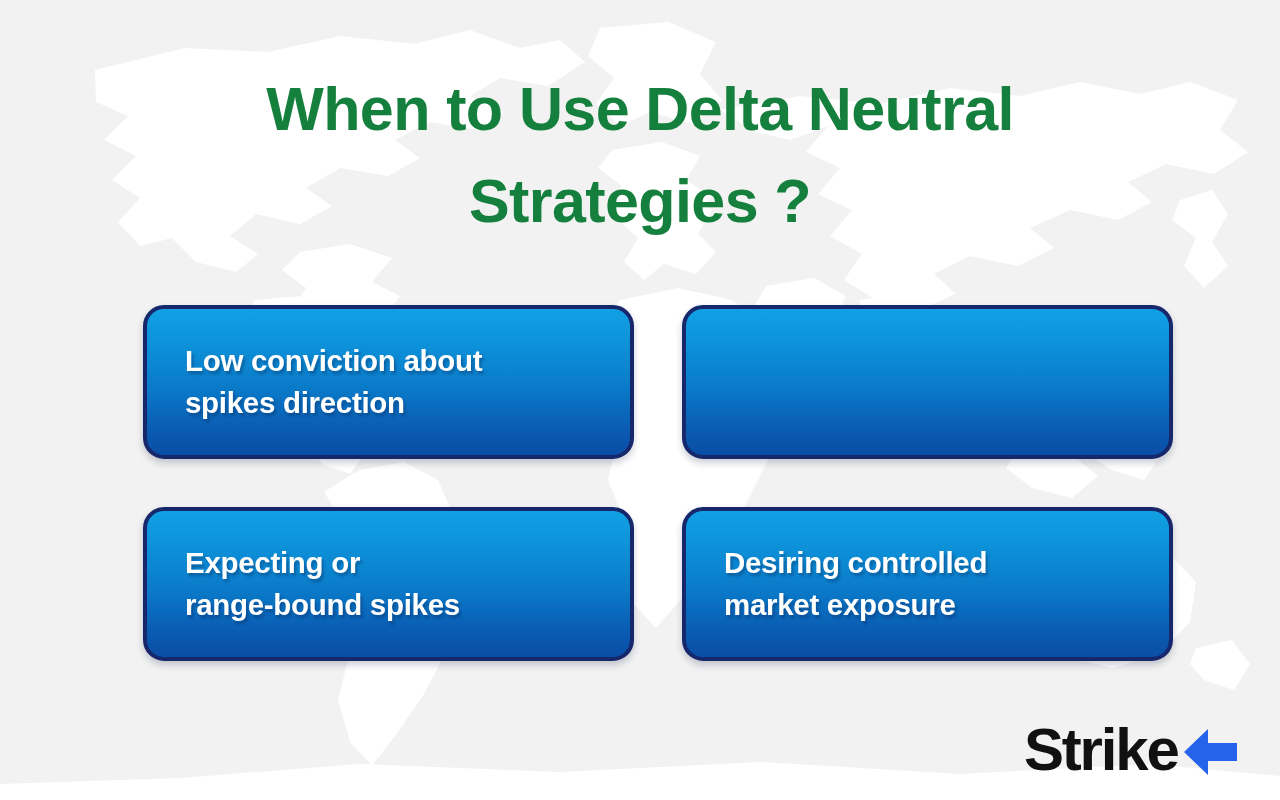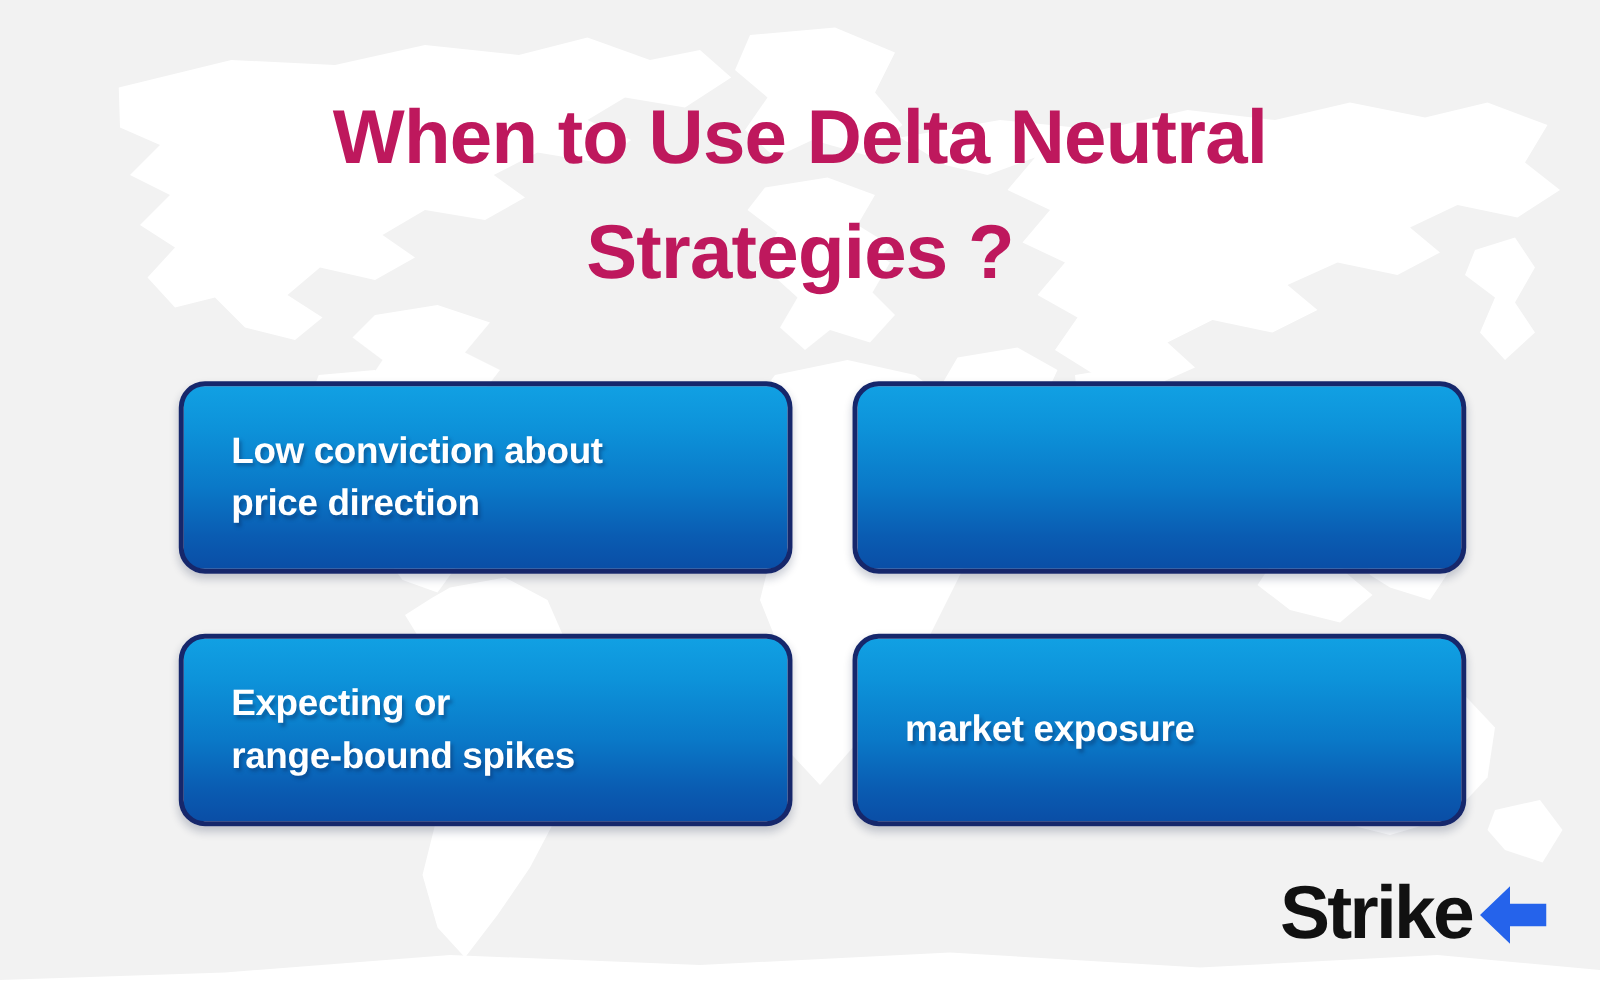--- a/index.html
+++ b/index.html
@@ -45,7 +45,7 @@
   }
   #title-block .line {
     display:block;
-    color:#be185d;
+    color:#15803d;
     font-size:61px;
     font-weight:bold;
     line-height:1.50;

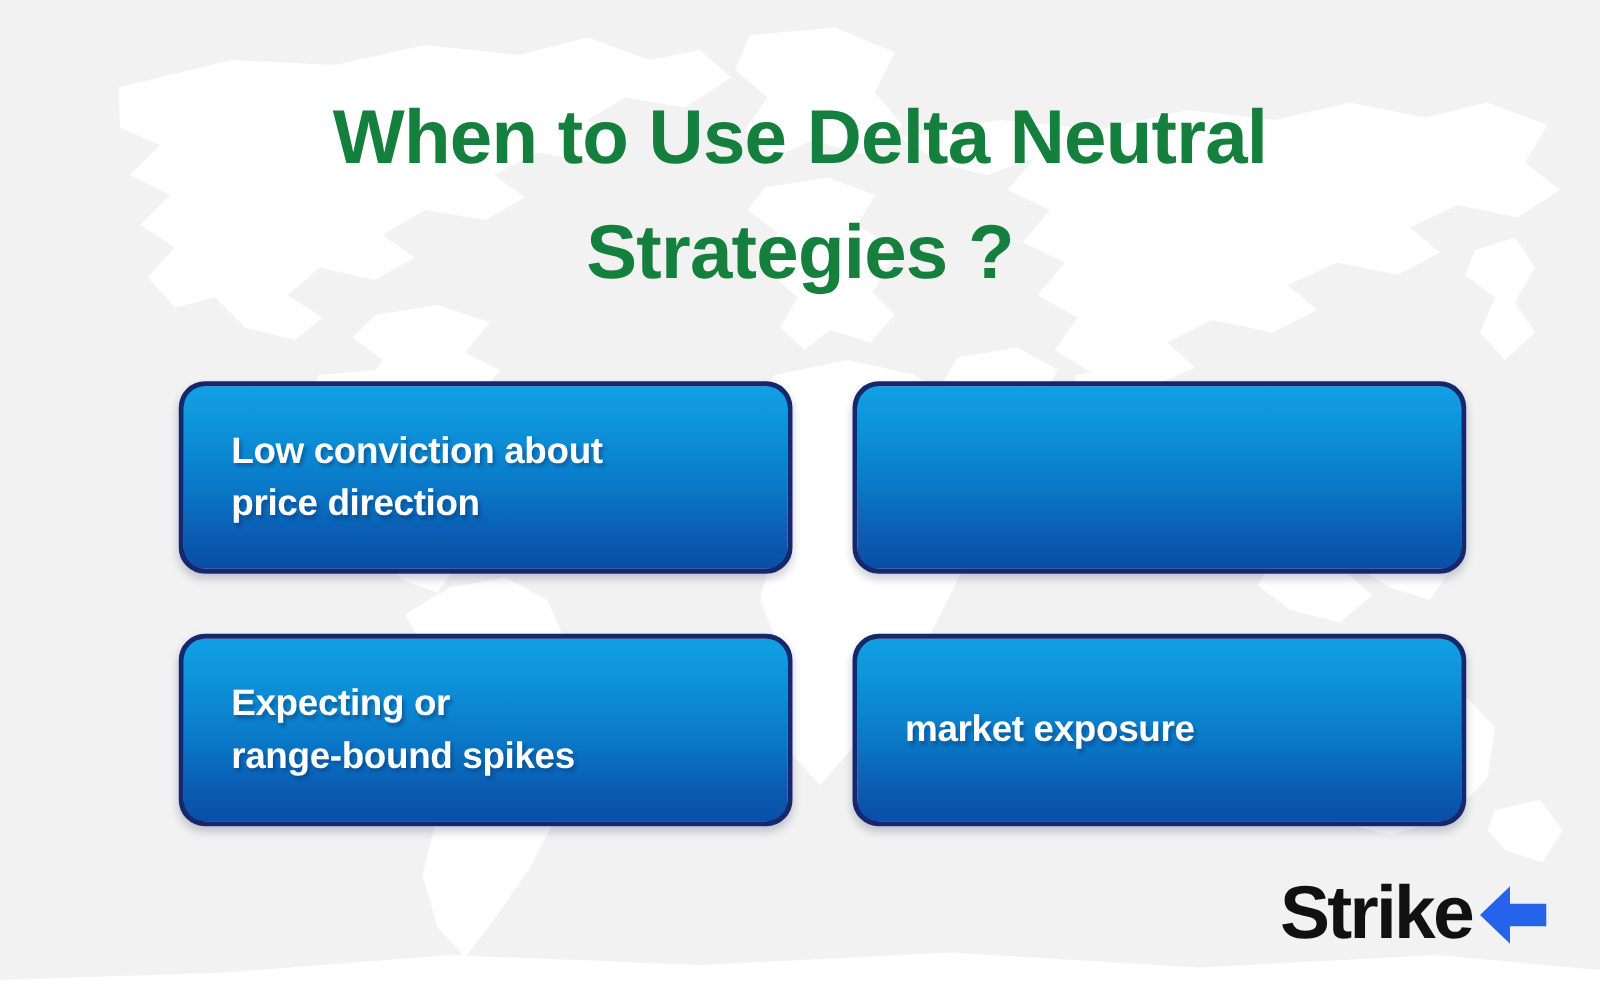--- a/index.html
+++ b/index.html
@@ -185,7 +185,7 @@
     <div class="card">
       <div class="card-text">
         <span class="t-line">Low conviction about</span>
-        <span class="t-line">price direction</span>
+        <span class="t-line">spikes direction</span>
       </div>
     </div>
 

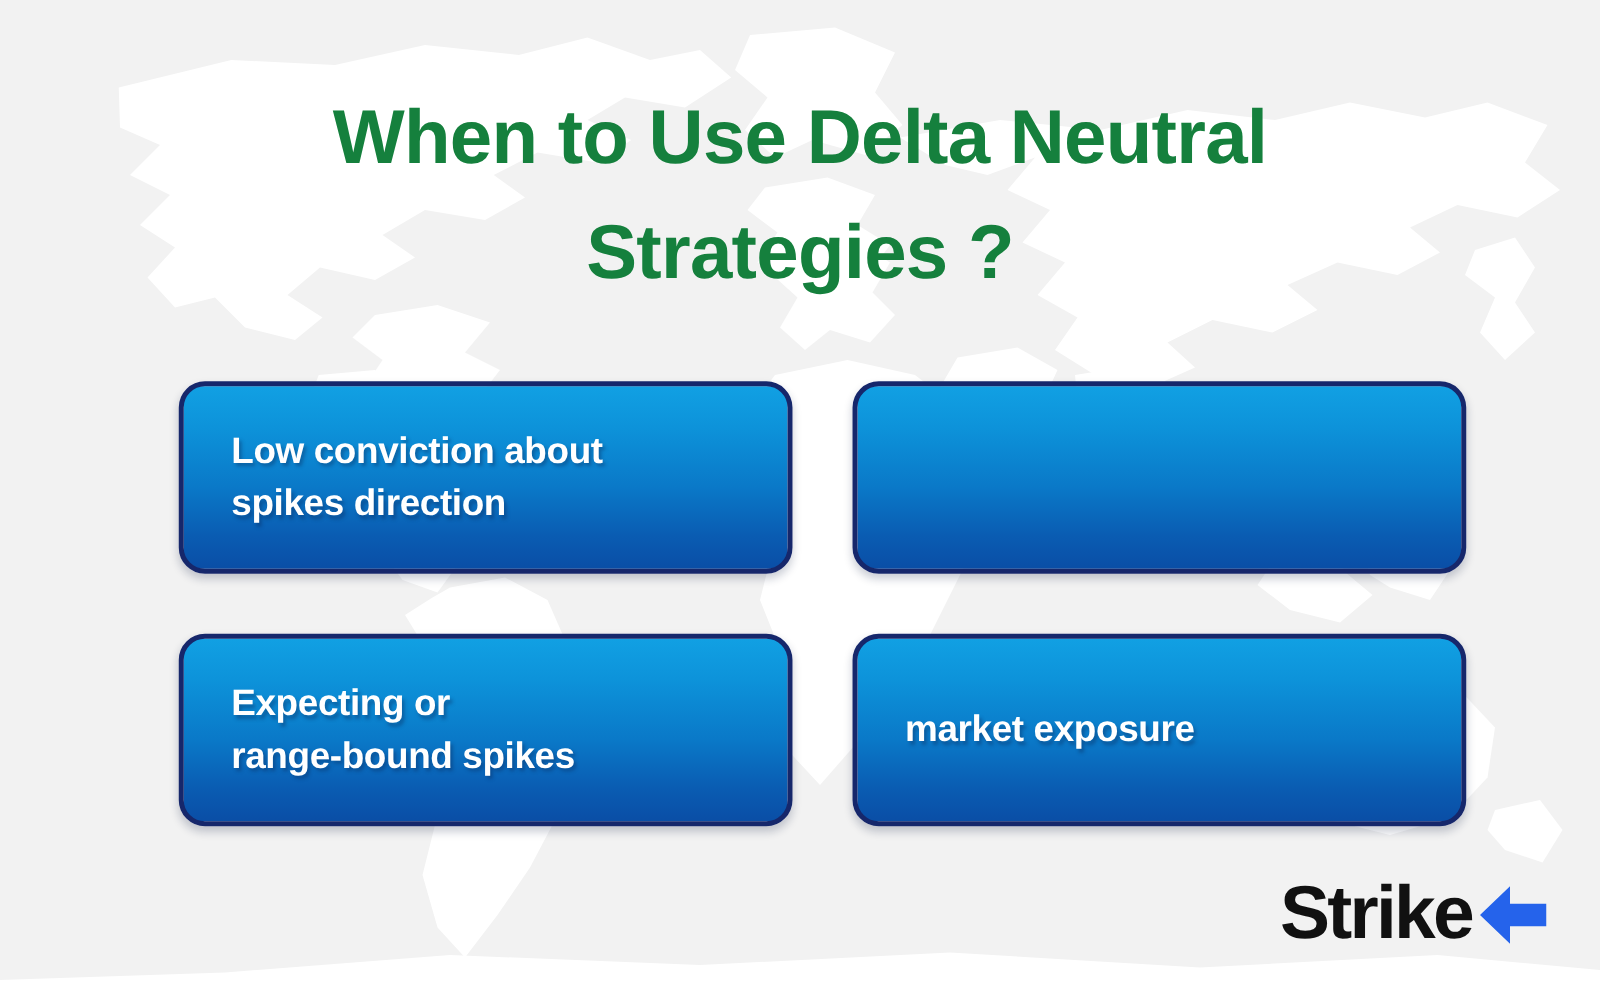--- a/index.html
+++ b/index.html
@@ -203,6 +203,7 @@
 
     <div class="card">
       <div class="card-text">
+        <span class="t-line">Desiring controlled</span>
         <span class="t-line">market exposure</span>
       </div>
     </div>

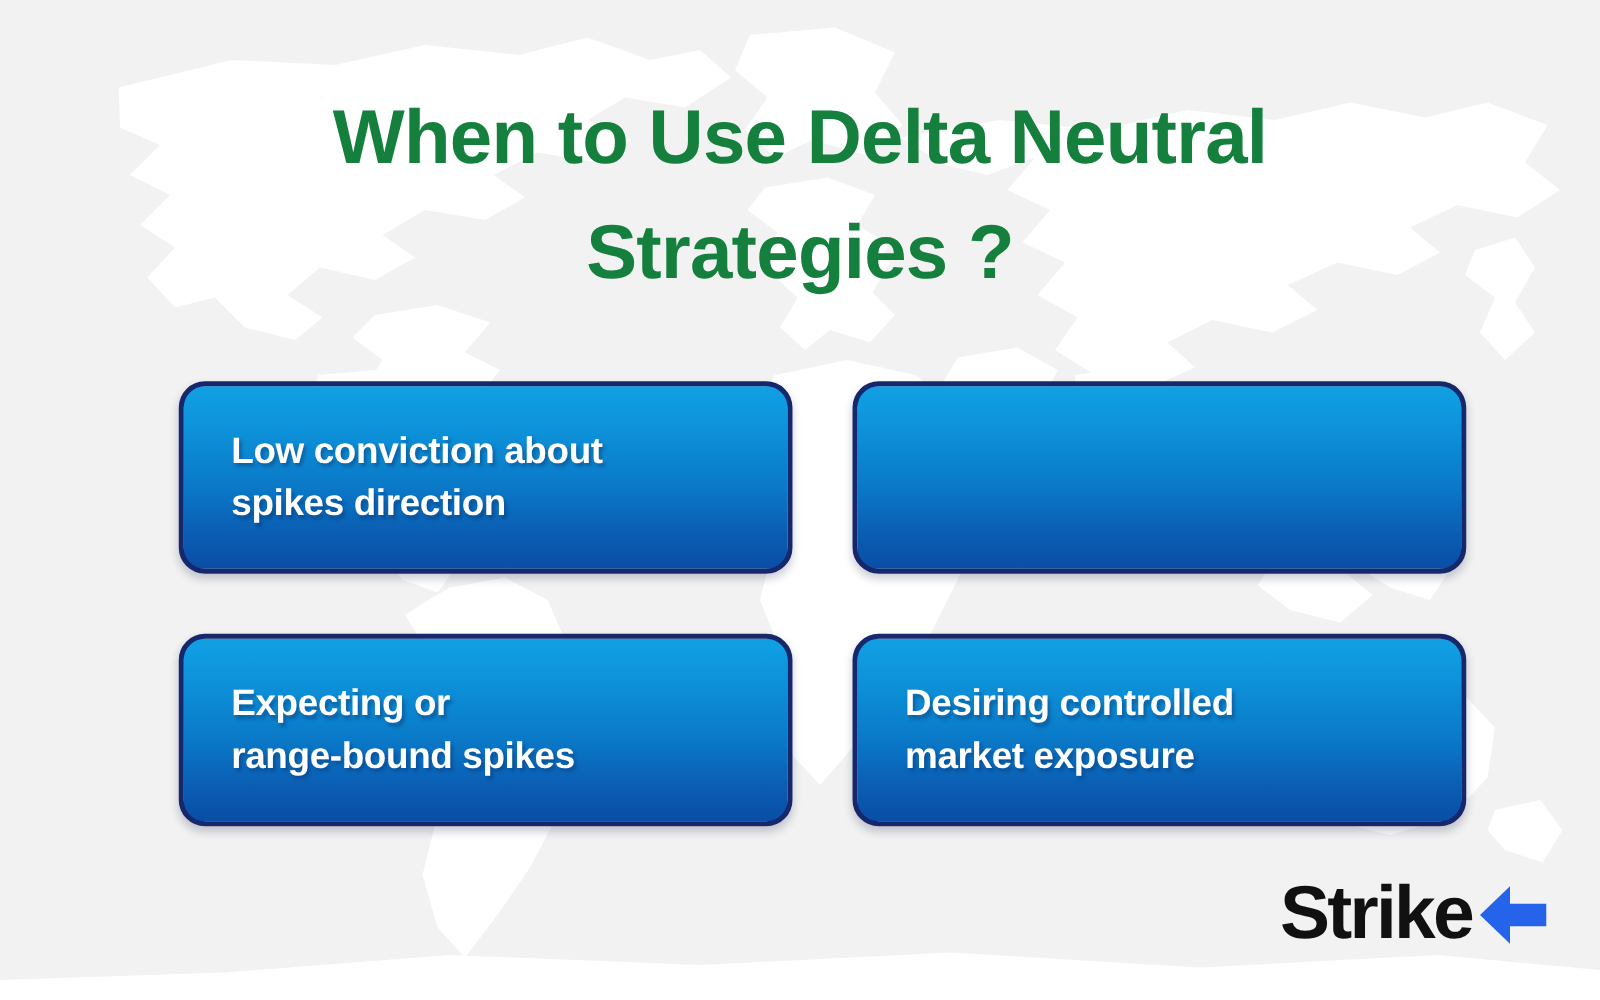--- a/index.html
+++ b/index.html
@@ -98,7 +98,7 @@
   #logo {
     position:absolute;
     right:38px;
-    bottom:32px;
+    bottom:12px;
     width:218px;
     height:74px;
   }

